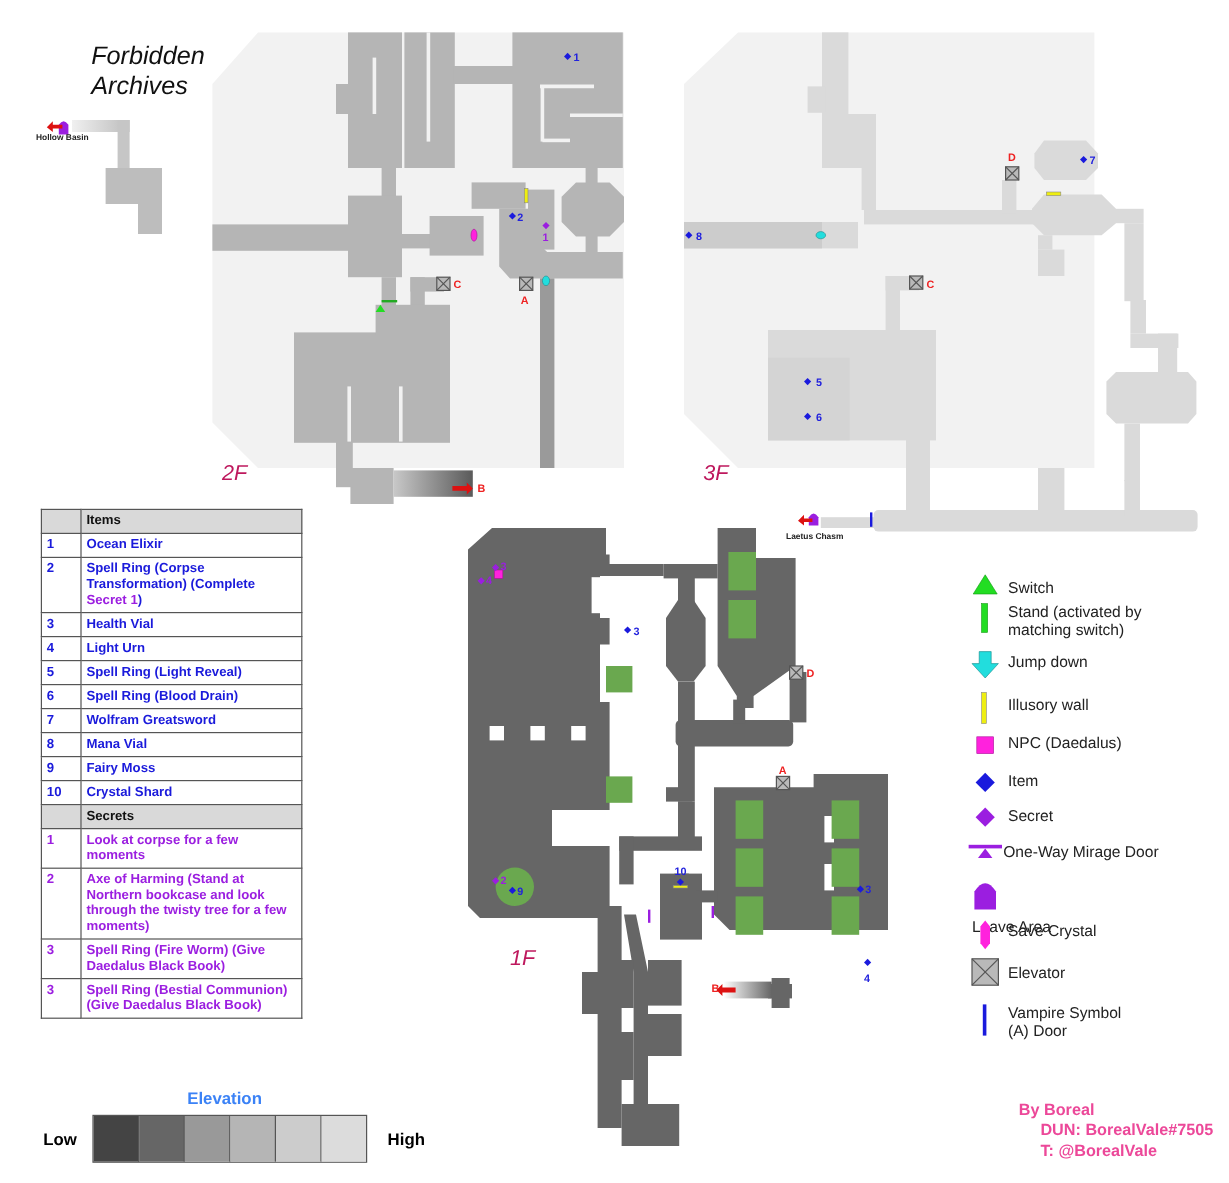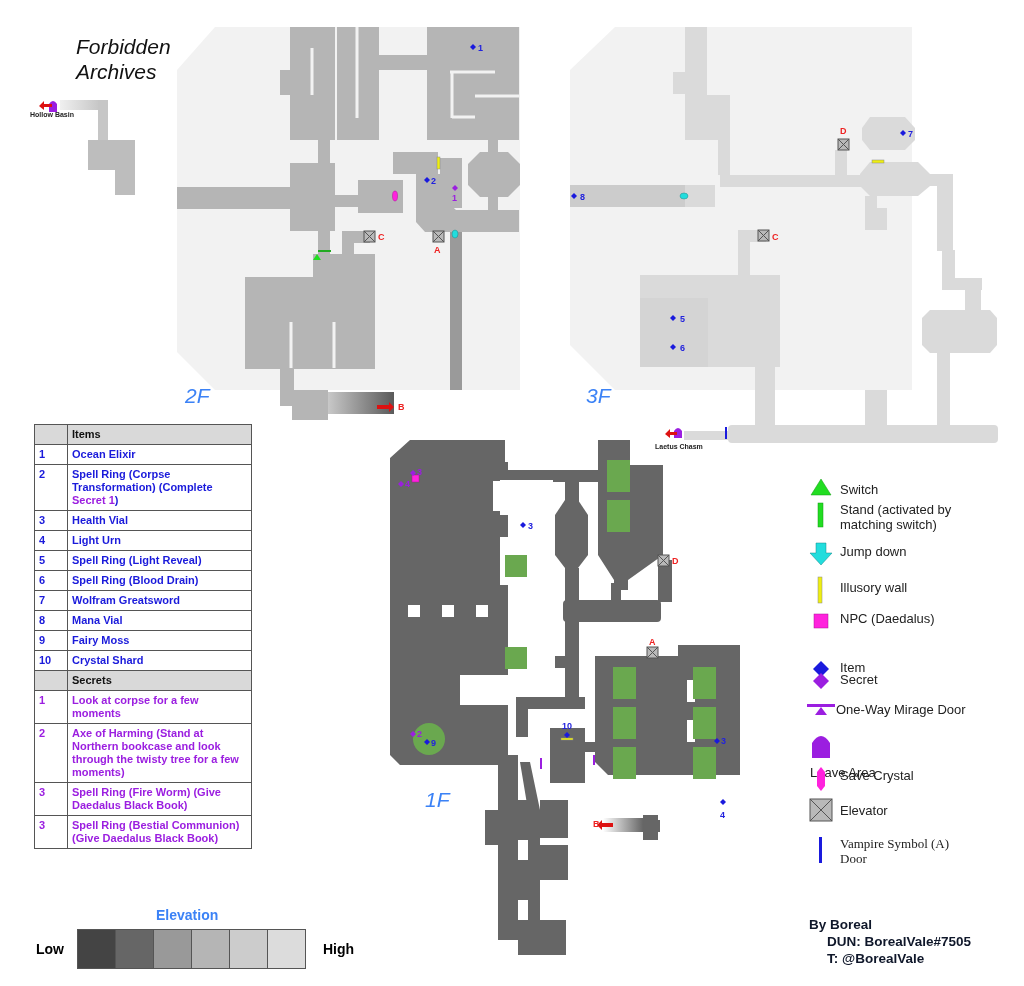--- a/index.html
+++ b/index.html
@@ -5,7 +5,7 @@
   html, body { margin: 0; padding: 0; background: #ffffff; }
   body { width: 1024px; height: 986px; position: relative; overflow: hidden; font-family: "Liberation Sans", sans-serif; }
   .title { position: absolute; left: 32px; top: 34px; font-size: 21px; font-style: italic; line-height: 25px; color: #111; margin-left: 44px; }
-  .floor-label { position: absolute; font-size: 21px; font-style: italic; color: #3b82f6; }
+  .floor-label { position: absolute; font-size: 18px; font-style: italic; color: #be185d; }
   svg.map { position: absolute; left: 0; top: 0; }
   .tbl { position: absolute; left: 34px; top: 424px; width: 218px; border-collapse: collapse; font-size: 11px; font-weight: bold; }
   .tbl td { border: 1px solid #555; padding: 3px 4px; vertical-align: top; line-height: 13px; }

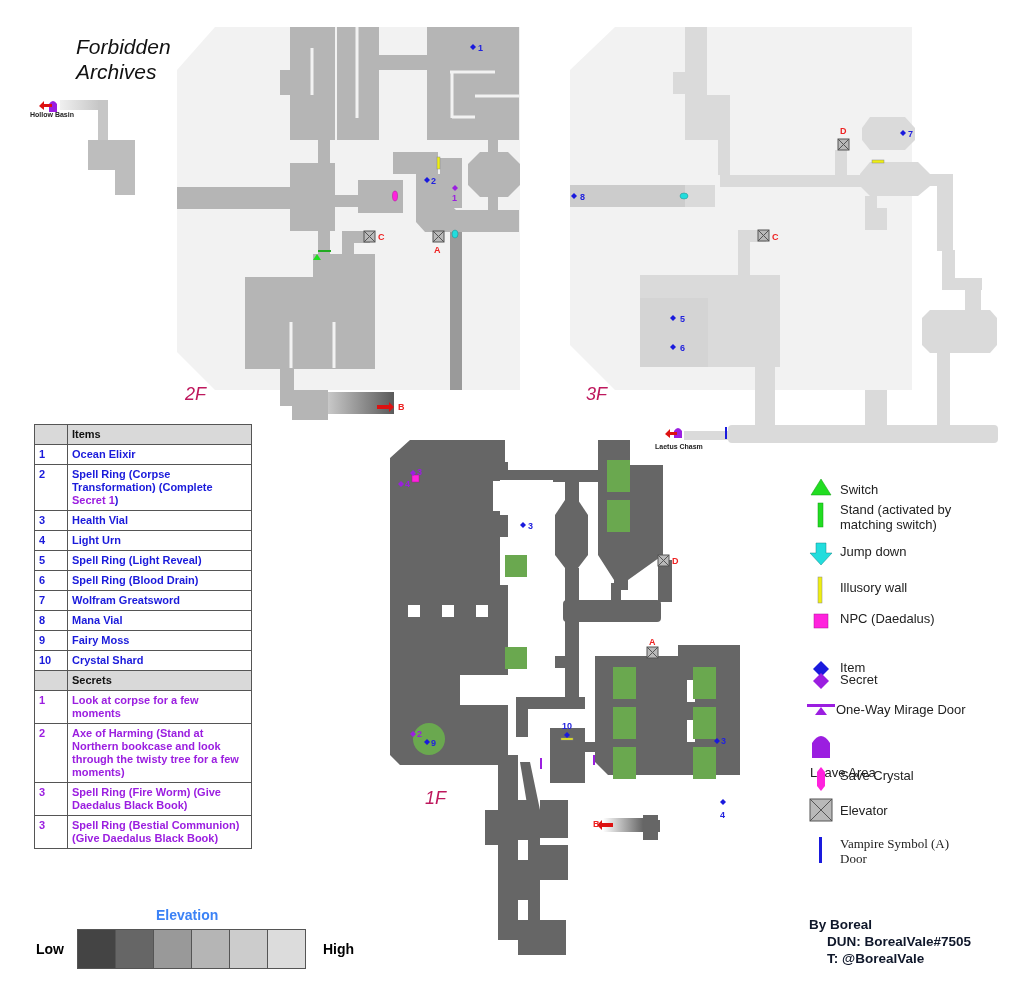--- a/index.html
+++ b/index.html
@@ -420,7 +420,7 @@
       </span>
     <span class="lbl">NPC (Daedalus)</span>
   </div>
-  <div class="leg-row" style="top:165px;margin-top:17px;">
+  <div class="leg-row" style="top:165px;">
     <span class="ic">
         <svg width="18" height="18">
           <polygon points="9,1 17,9 9,17 1,9" fill="#1a1add"></polygon>

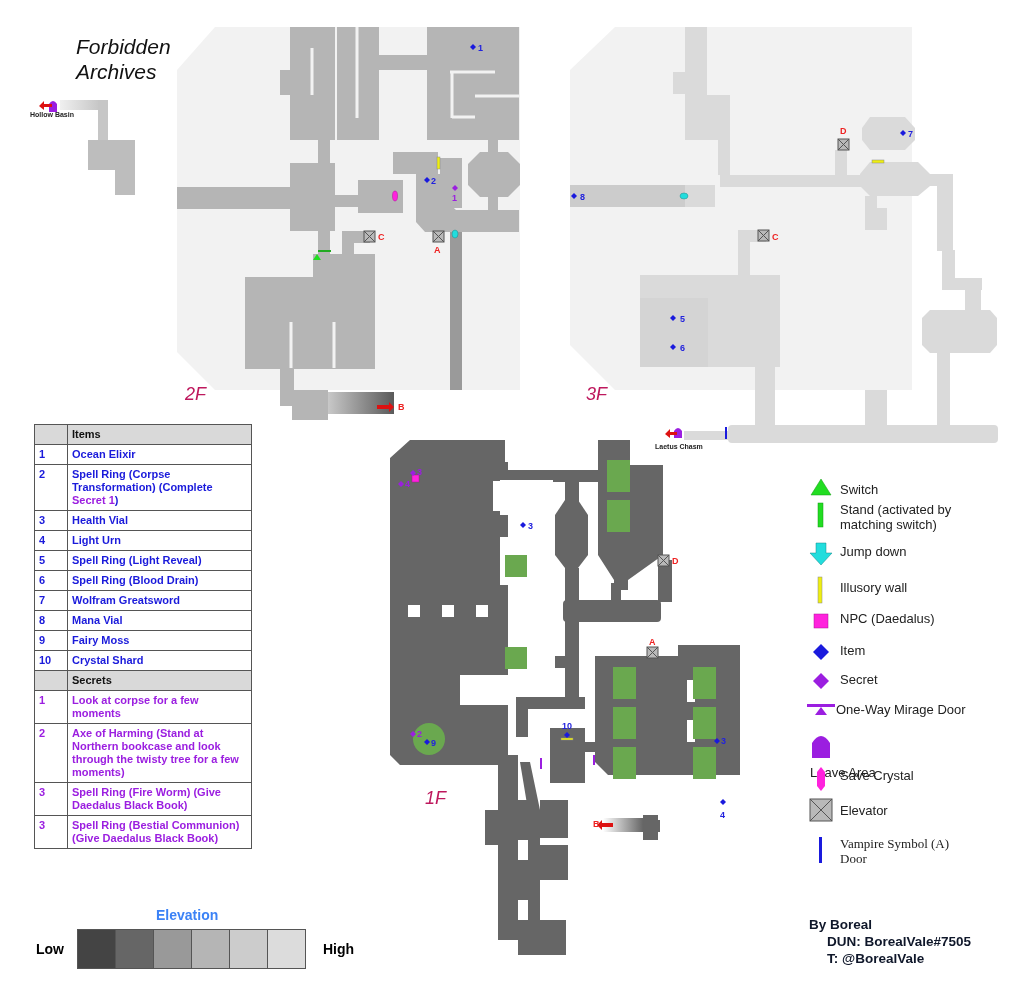--- a/index.html
+++ b/index.html
@@ -471,7 +471,7 @@
       </span>
     <span class="lbl" style="margin-top:5px">Elevator</span>
   </div>
-  <div class="leg-row" style="top:358px;font-family:Liberation Serif, serif;">
+  <div class="leg-row" style="top:358px;">
     <span class="ic">
         <svg width="6" height="28">
           <rect x="1" y="1" width="3" height="26" fill="#1a1add"></rect>

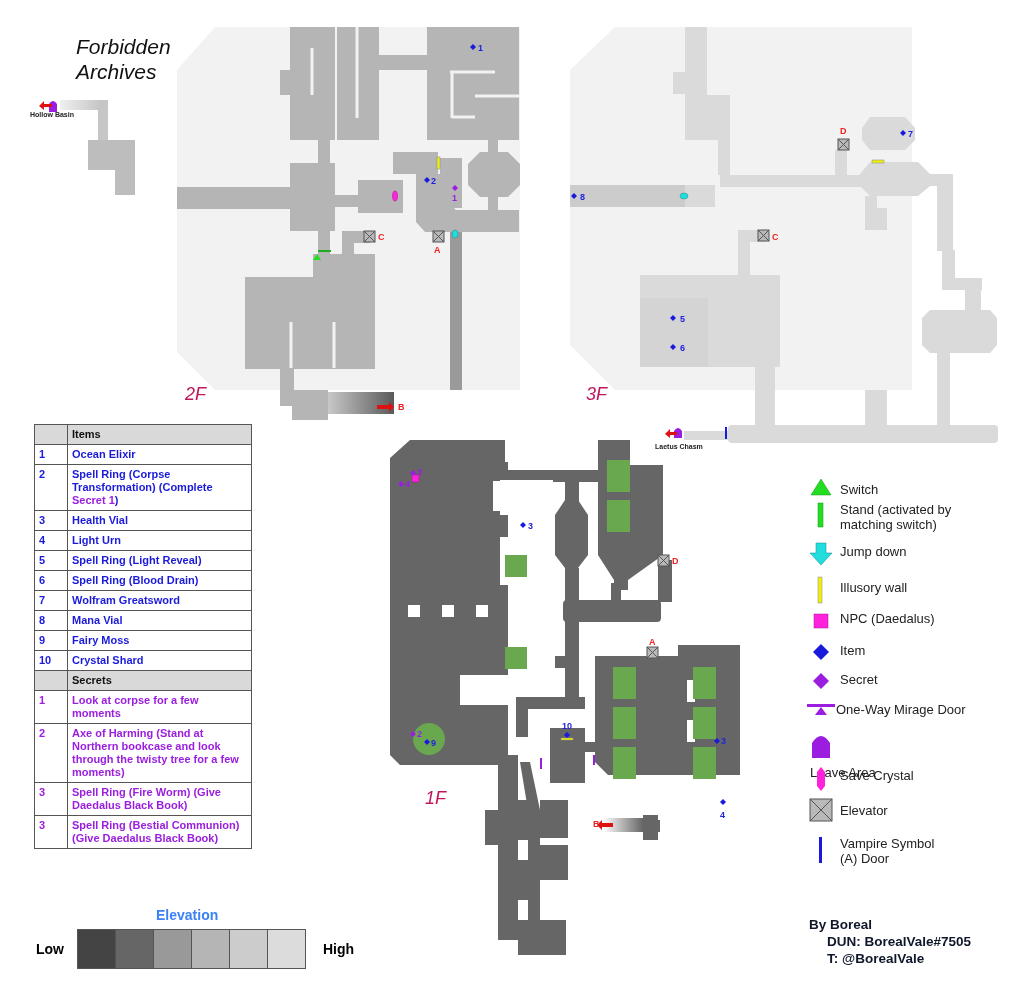--- a/index.html
+++ b/index.html
@@ -17,7 +17,7 @@
   .leg-row { position: absolute; left: 0; display: flex; align-items: flex-start; font-size: 13px; color: #222; }
   .leg-row .ic { width: 30px; display: flex; justify-content: center; }
   .leg-row .lbl { margin-left: 4px; line-height: 15px; }
-  .credits { position: absolute; left: 809px; top: 916px; font-size: 13.5px; font-weight: bold; line-height: 17px; color: #0f172a; }
+  .credits { position: absolute; left: 849px; top: 916px; font-size: 13.5px; font-weight: bold; line-height: 17px; color: #ec4899; }
   .credits .ind { padding-left: 18px; }
   .elev-title { position: absolute; left: 156px; top: 907px; font-size: 14px; font-weight: bold; color: #3b82f6; }
   .elev-low { position: absolute; left: 36px; top: 941px; font-size: 14px; font-weight: bold; }

